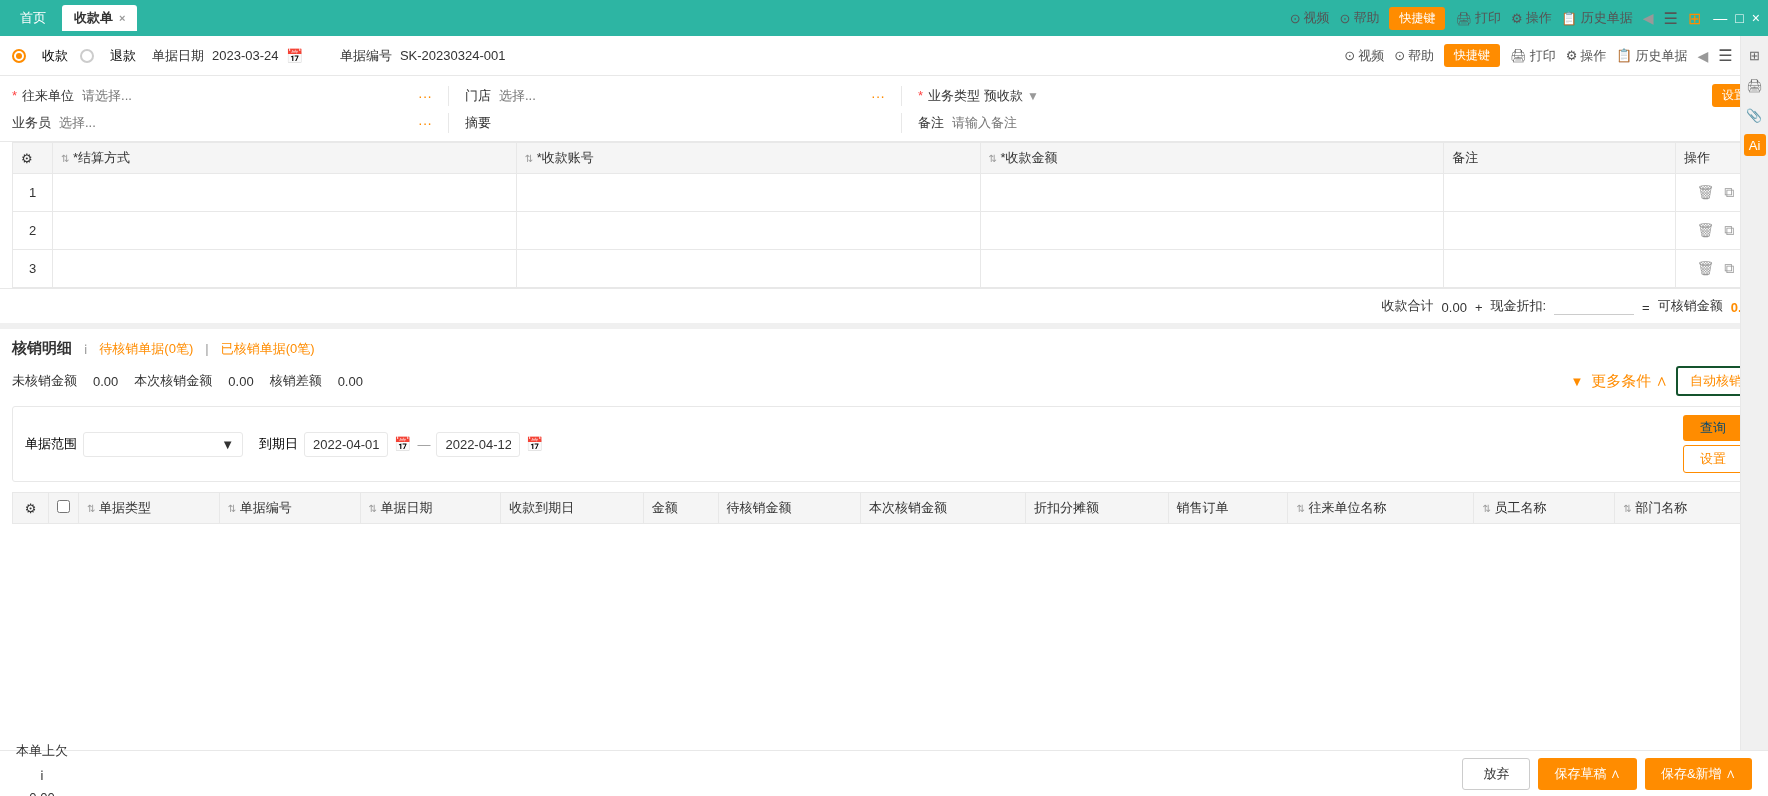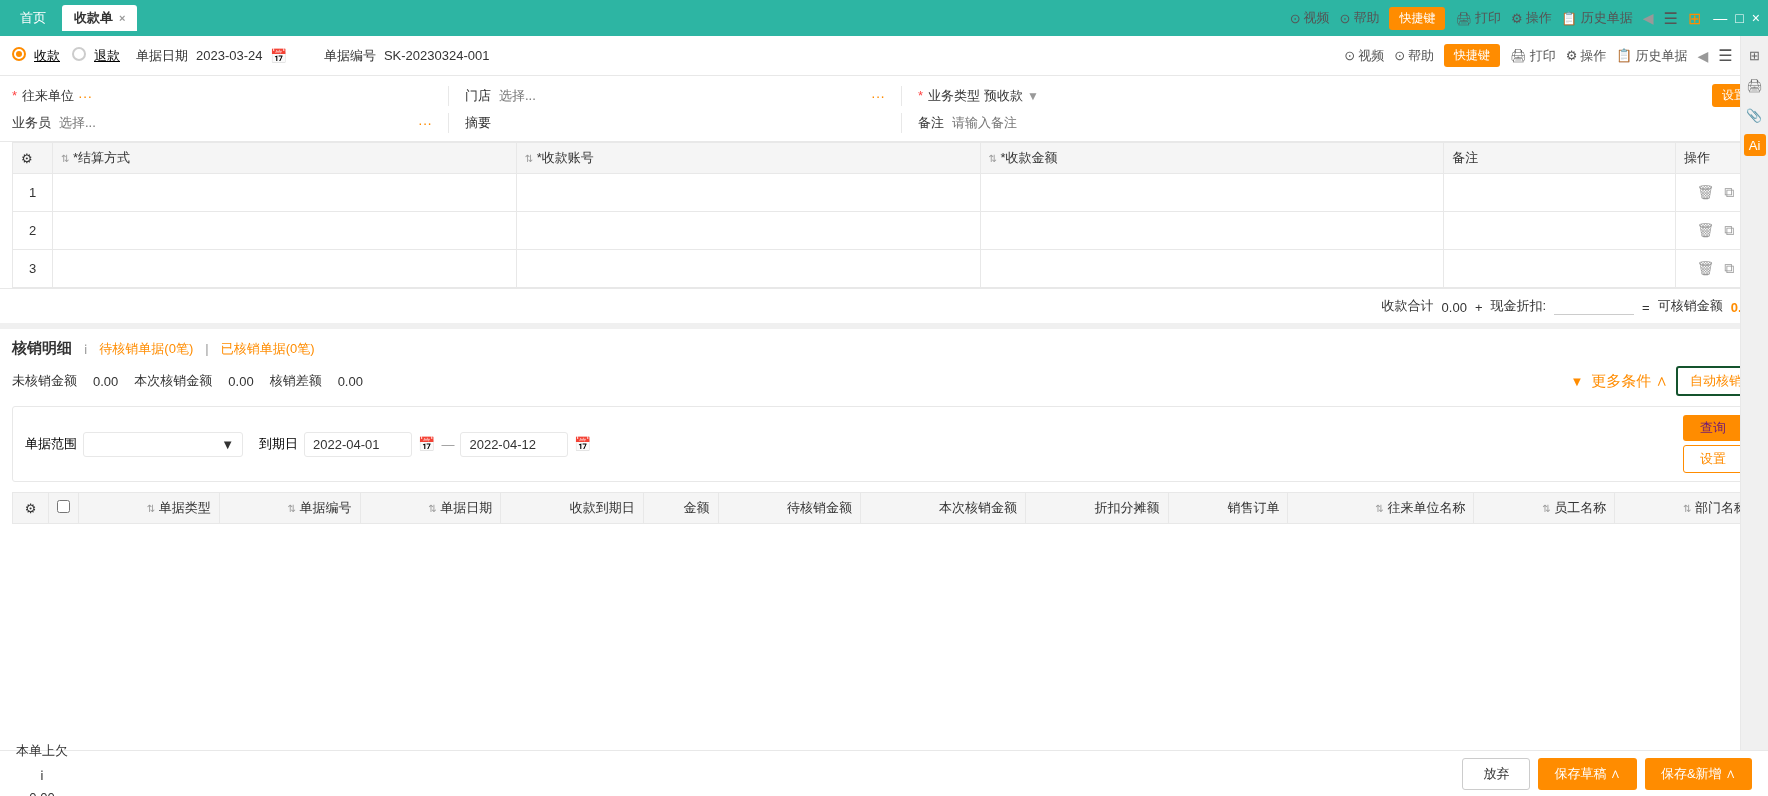--- a/index.html
+++ b/index.html
@@ -69,7 +69,7 @@
       background: #fff;
     }
     .radio-group { display: flex; gap: 12px; align-items: center; }
-    .radio-item { display: flex; gap: 8px; cursor: pointer; text-decoration: underline; }
+    .radio-item { display: flex; align-items: center; gap: 16px; cursor: pointer; }
     .radio-circle {
       width: 14px; height: 14px;
       border-radius: 50%;

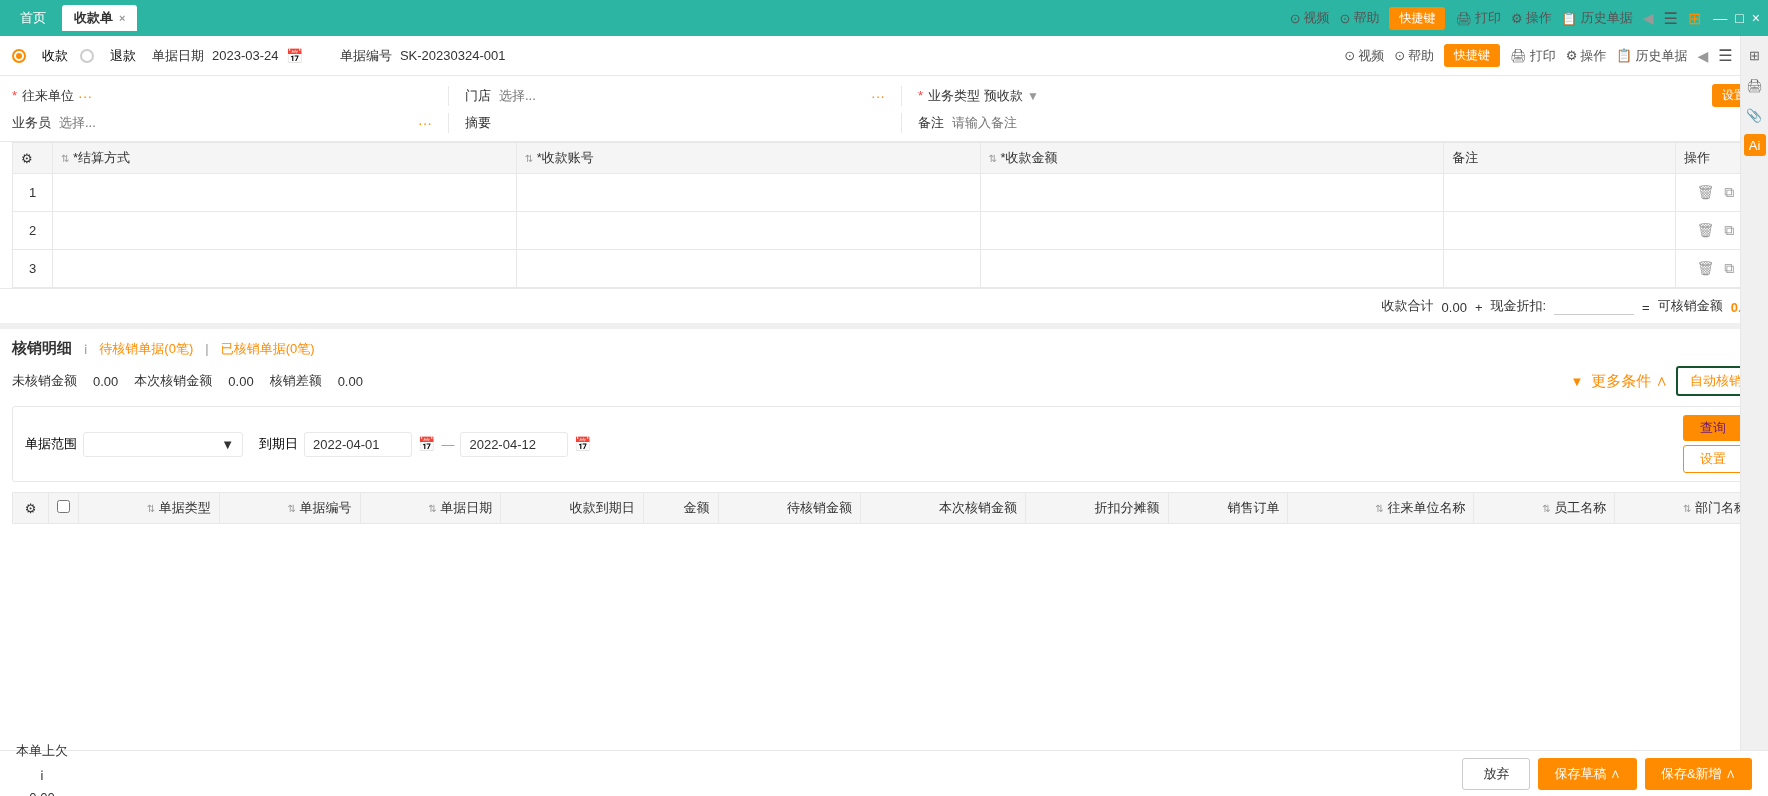--- a/index.html
+++ b/index.html
@@ -524,6 +524,7 @@
       <div class="field-group" style="max-width: 420px;">
         <span class="field-required">*</span>
         <span class="field-label">往来单位</span>
+        <input class="field-input" type="text" placeholder="请选择..." style="">
         <span class="field-more">···</span>
       </div>
       <div class="field-divider"></div>

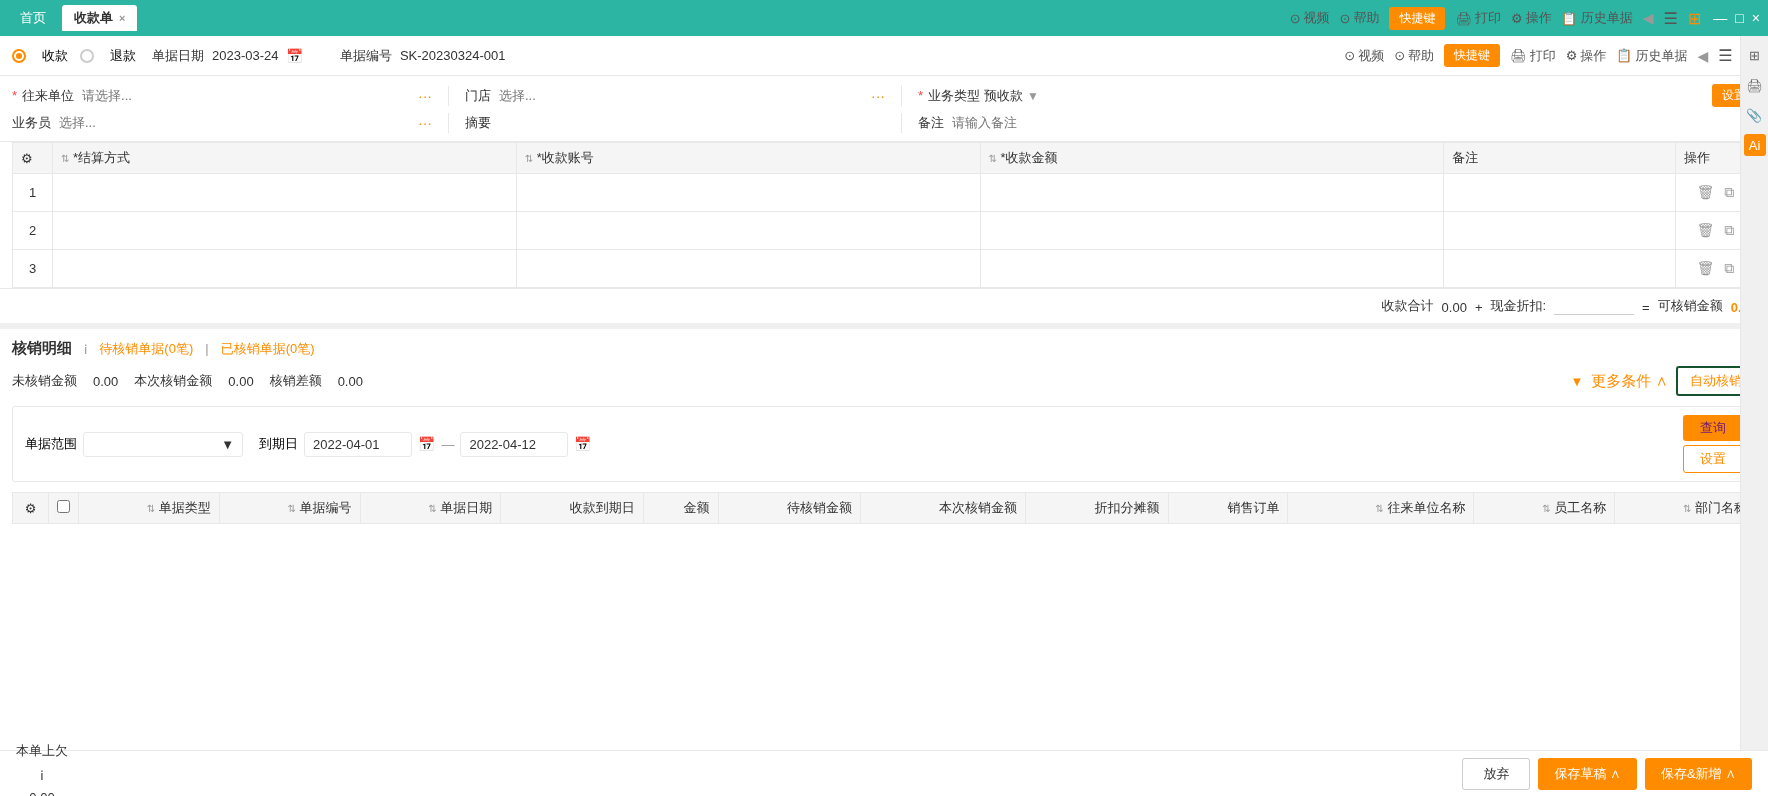--- a/index.html
+++ b/index.html
@@ -311,7 +311,7 @@
     }
     .btn-query {
       background: #ff8c00;
-      color: #701a75;
+      color: #0c4a6e;
       border: none;
       border-radius: 3px;
       padding: 4px 16px;

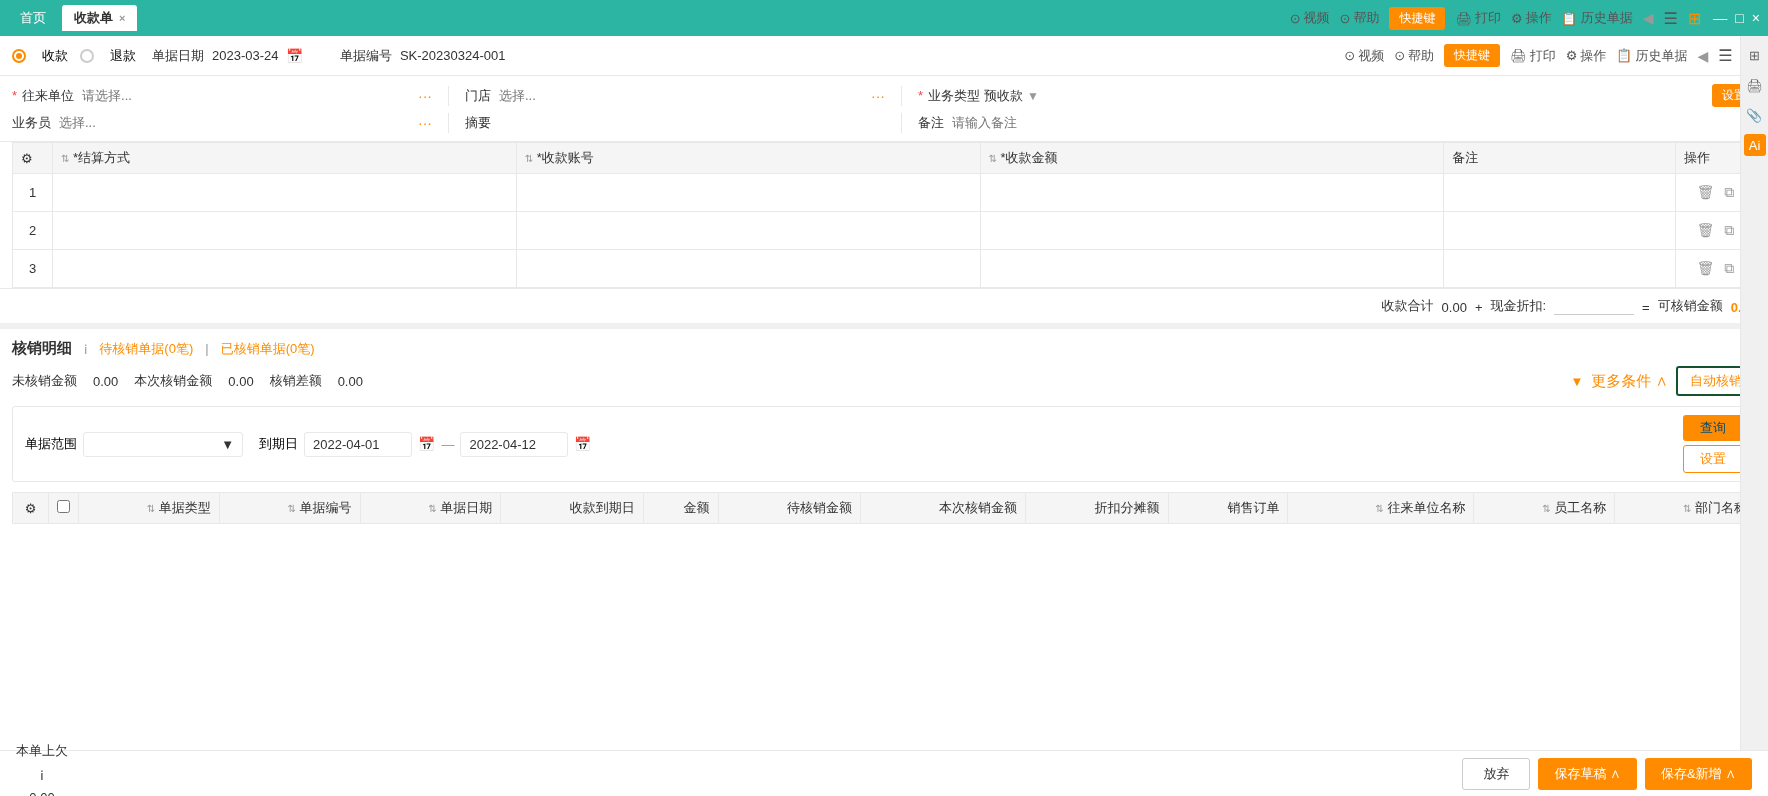--- a/index.html
+++ b/index.html
@@ -300,7 +300,7 @@
       padding: 4px 8px;
       color: #333;
       font-size: 13px;
-      width: 108px;
+      width: 84px;
     }
     .dash { color: #999; }
     .filter-actions {

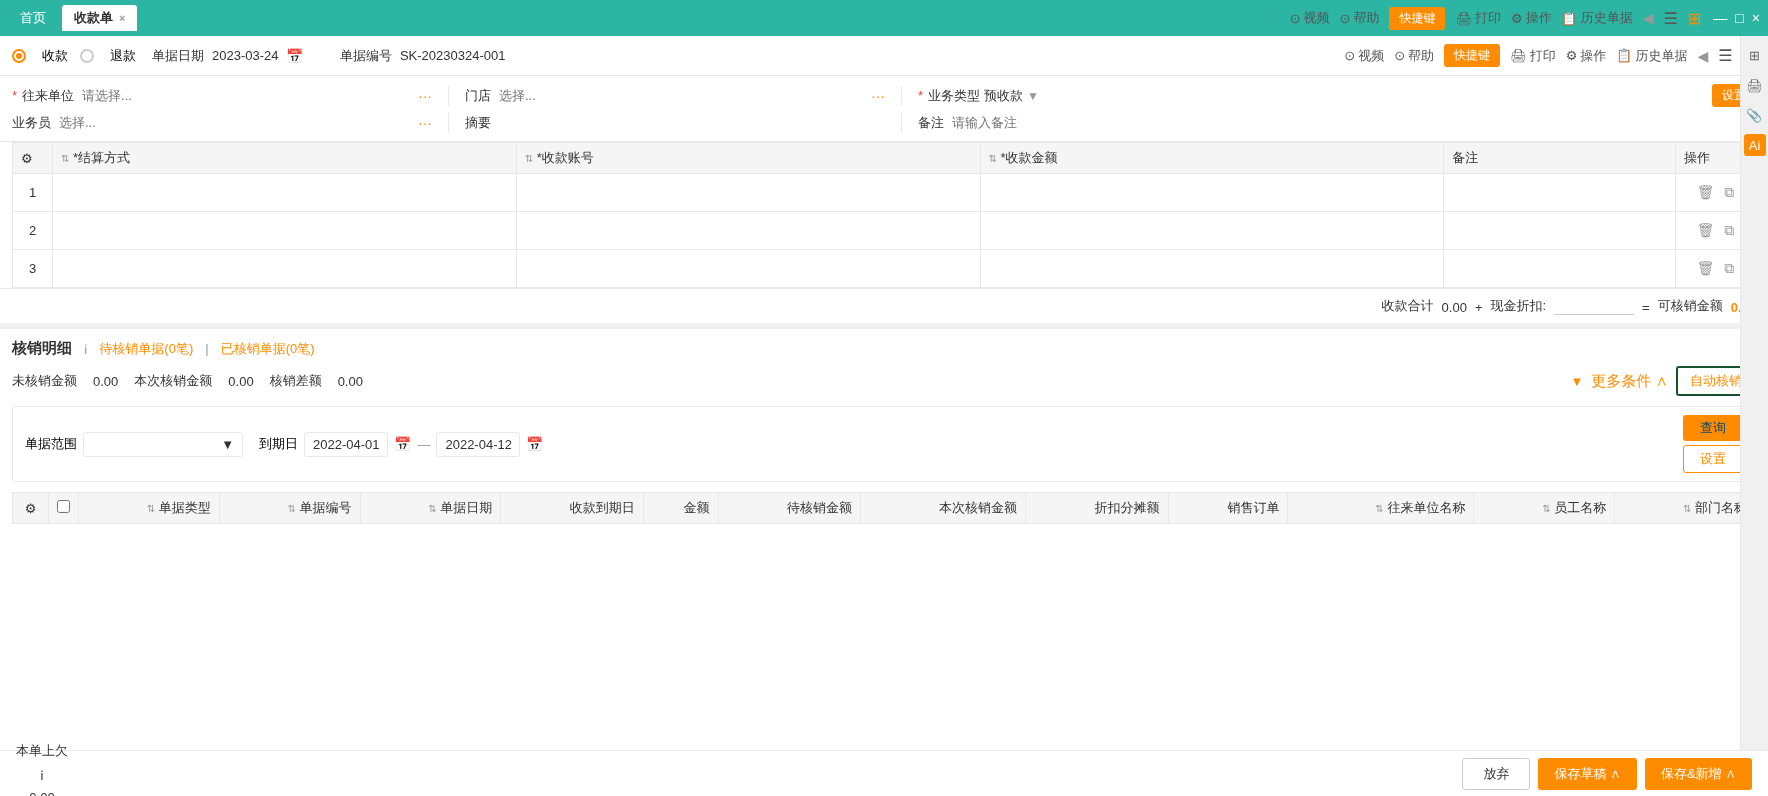--- a/index.html
+++ b/index.html
@@ -337,7 +337,7 @@
       background: #f5f5f5;
       border: 1px solid #e8e8e8;
       padding: 6px 8px;
-      text-align: right;
+      text-align: left;
       font-weight: normal;
       color: #333;
       font-size: 13px;

